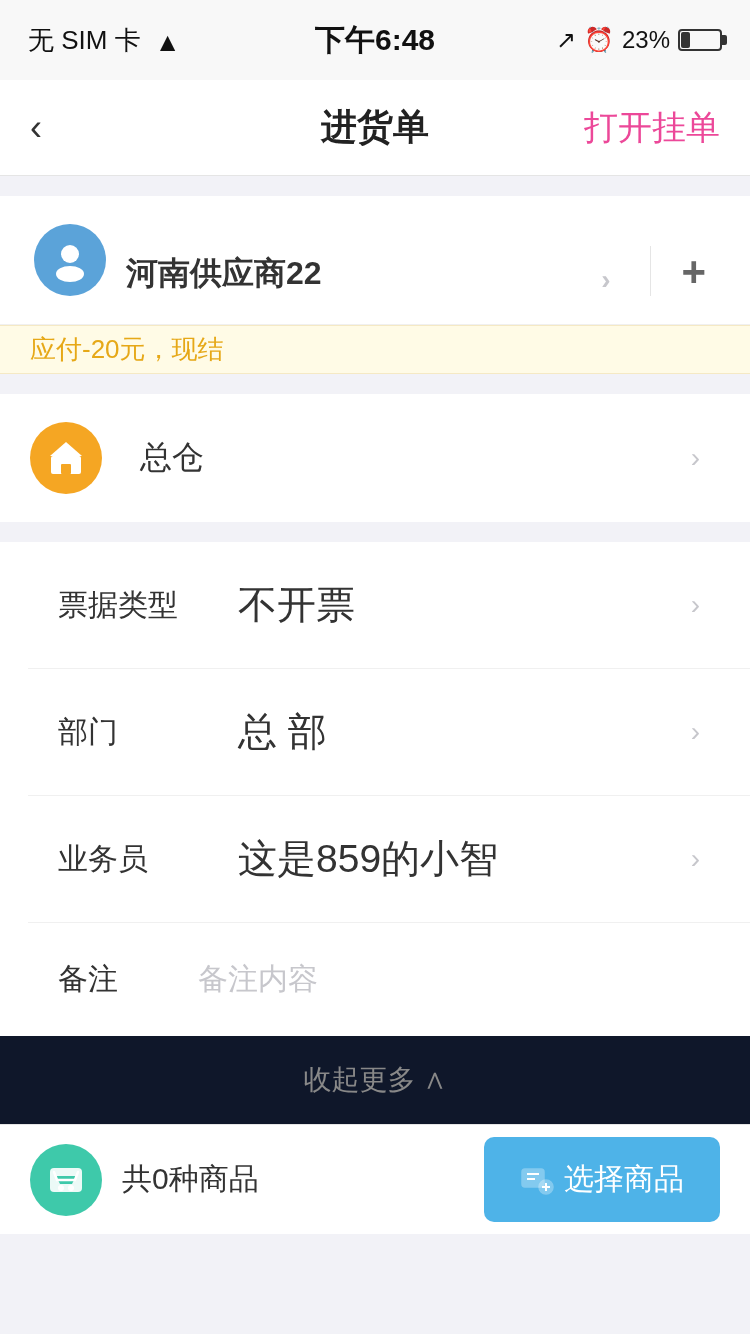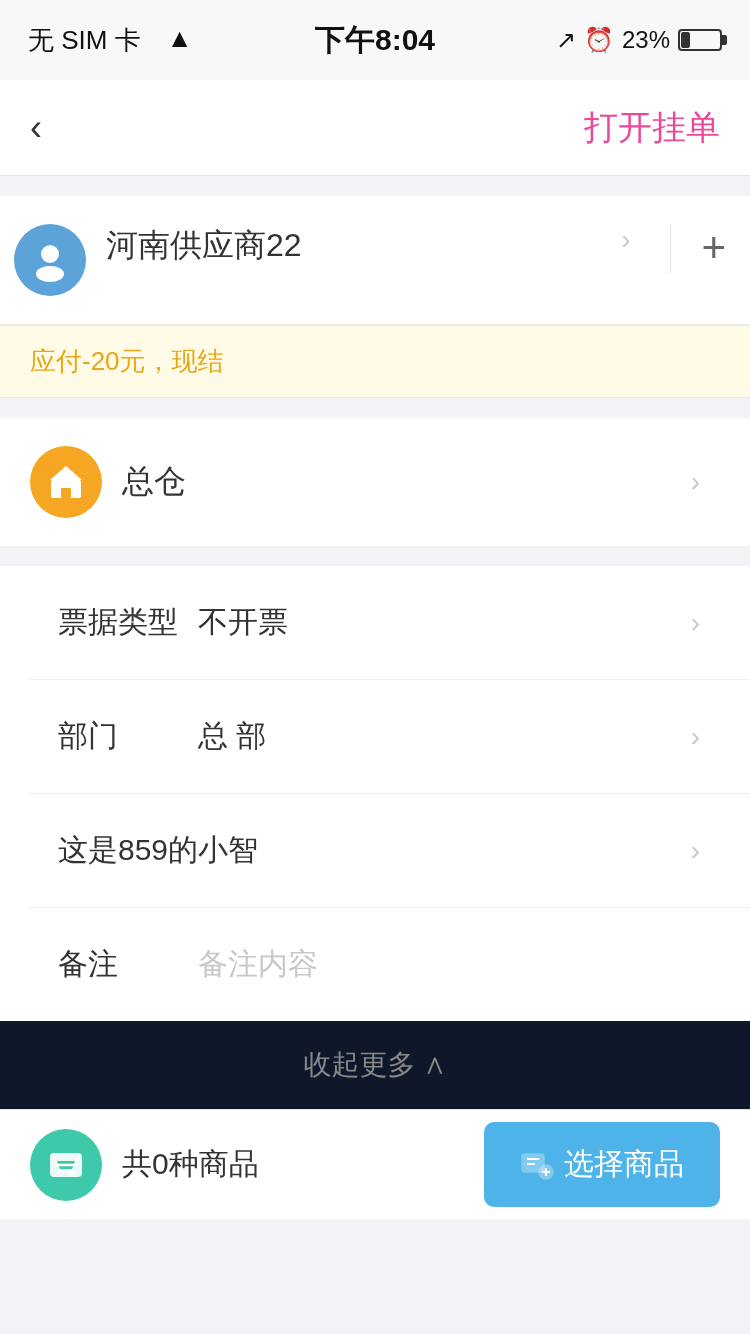--- a/index.html
+++ b/index.html
@@ -27,8 +27,8 @@
     }
     .status-left {
       display: flex;
-      align-items: flex-start;
-      gap: 26px;
+      align-items: flex-end;
+      gap: 14px;
     }
     .status-center {
       font-size: 30px;

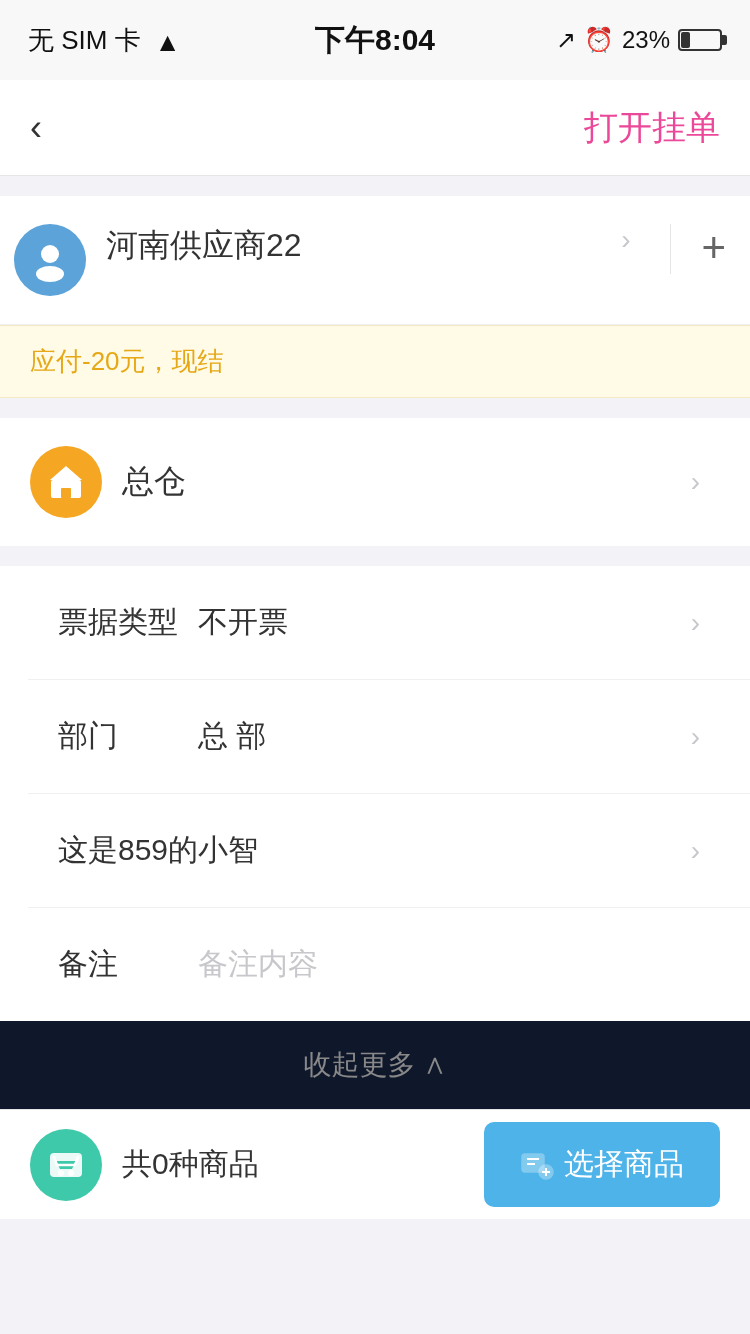--- a/index.html
+++ b/index.html
@@ -294,7 +294,7 @@
     <span>无 SIM 卡</span>
     <span class="wifi-icon">▲</span>
   </div>
-  <div class="status-center">下午8:04</div>
+  <div class="status-center">下午6:48</div>
   <div class="status-right">
     <span>↗</span>
     <span>⏰</span>

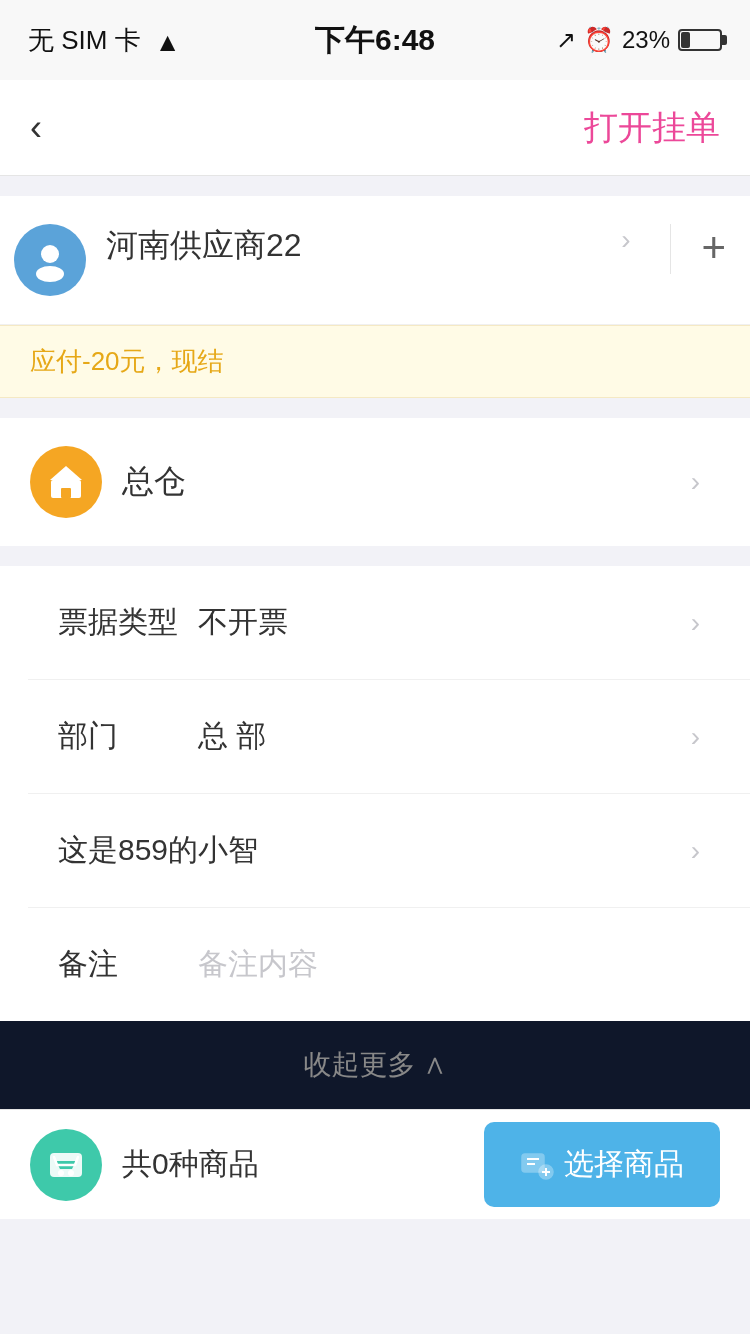--- a/index.html
+++ b/index.html
@@ -307,6 +307,7 @@
 
 <div class="nav-bar">
   <span class="nav-back">‹</span>
+  <span class="nav-title">进货单</span>
   <span class="nav-action">打开挂单</span>
 </div>
 

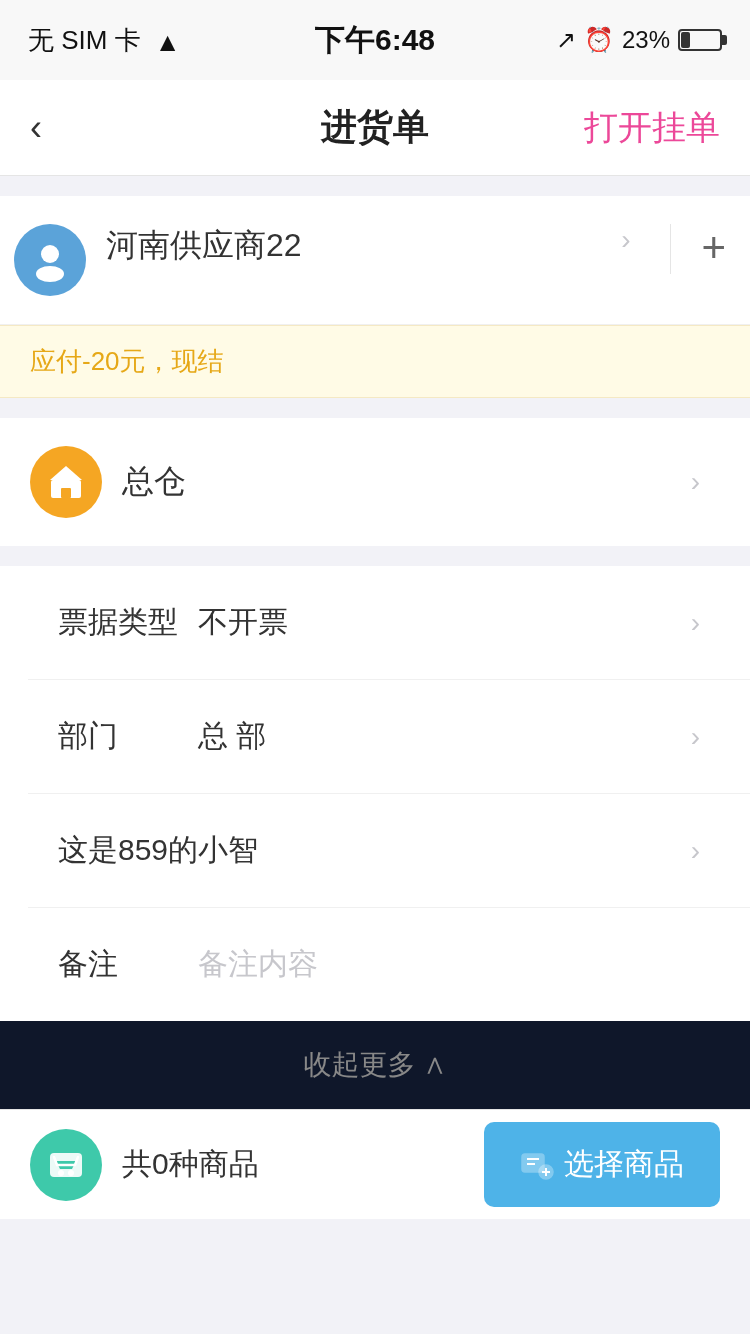--- a/index.html
+++ b/index.html
@@ -119,9 +119,10 @@
     
     .supplier-row {
       display: flex;
-      align-items: flex-start;
-      padding: 28px 14px;
+      align-items: flex-end;
+      padding: 28px 34px;
       border-bottom: 1px solid #f0f0f0;
+      font-weight: bold;
     }
     .supplier-avatar {
       width: 72px;

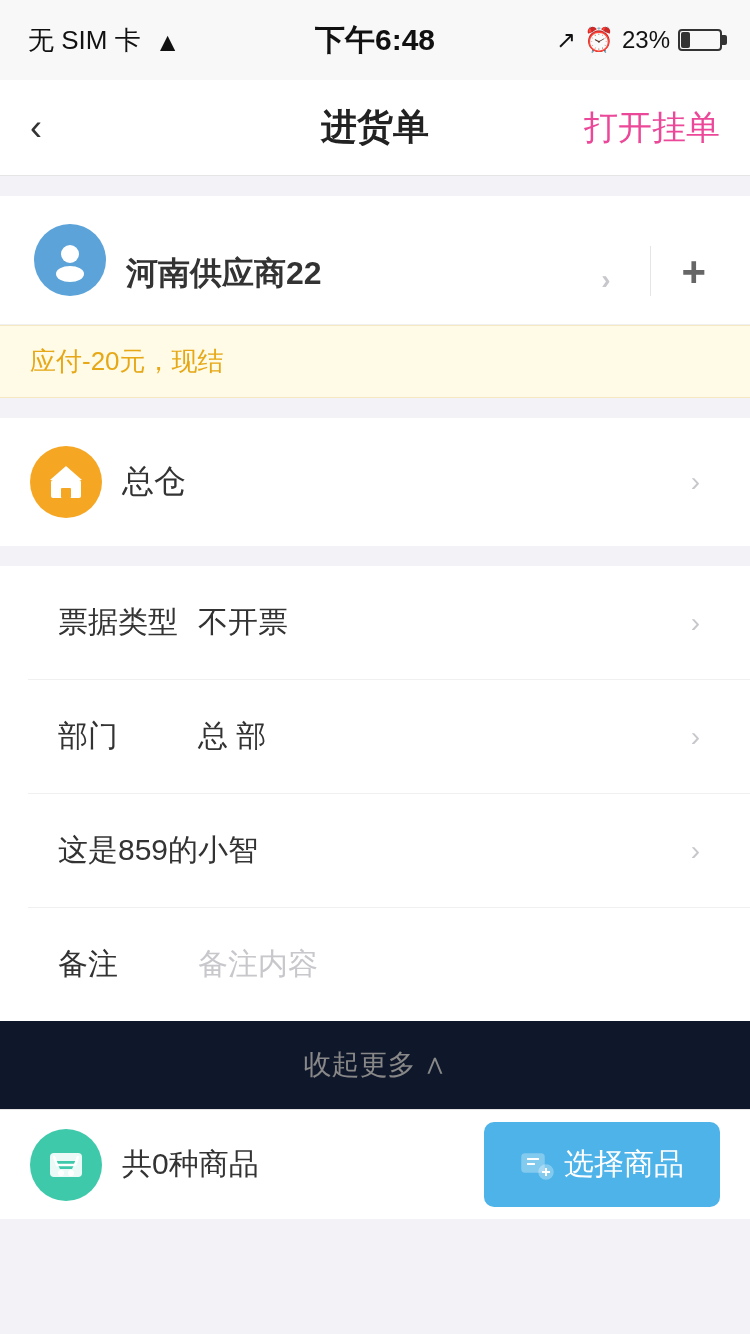--- a/index.html
+++ b/index.html
@@ -165,7 +165,7 @@
     
     .notice-bar {
       background: #fffbe6;
-      padding: 18px 30px;
+      padding: 6px 30px;
       font-size: 26px;
       color: #e6a817;
       border-top: 1px solid #f5e9c4;

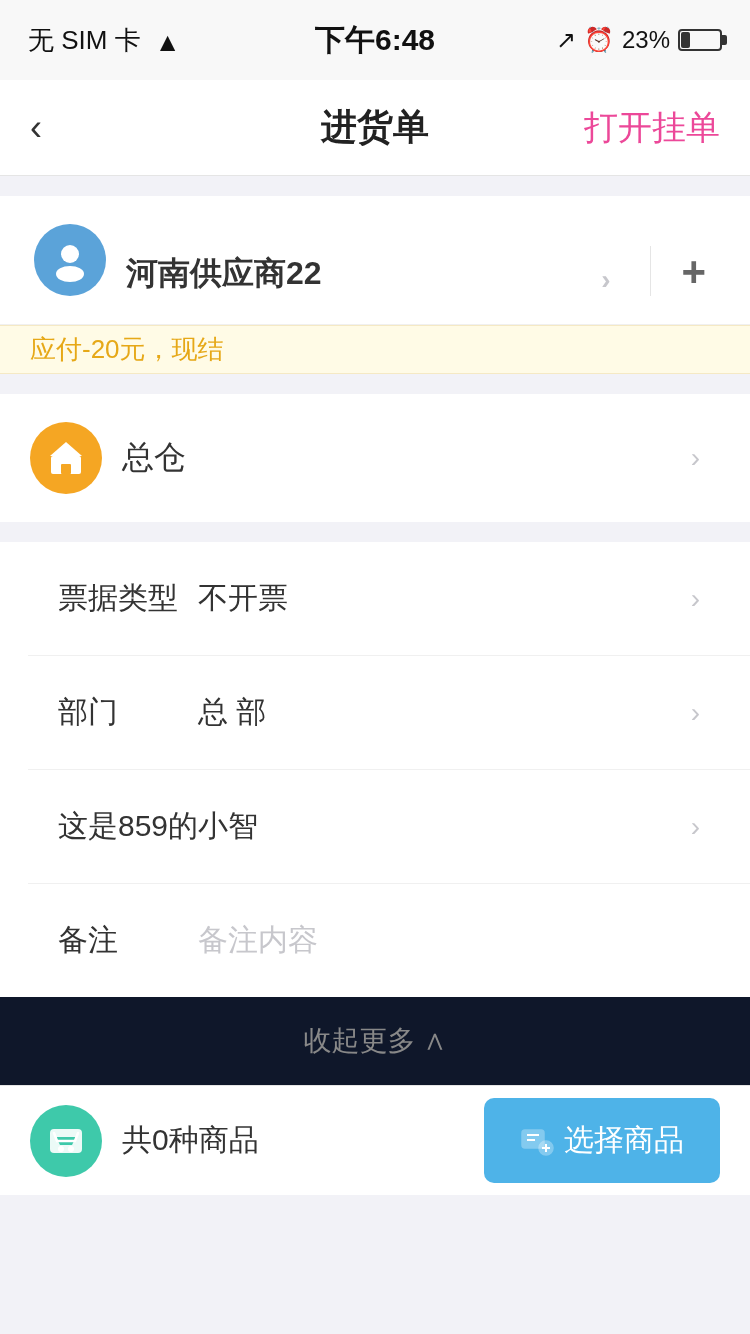--- a/index.html
+++ b/index.html
@@ -178,6 +178,7 @@
       align-items: center;
       padding: 28px 30px;
       background: #fff;
+      gap: 18px;
     }
     .warehouse-icon-wrap {
       width: 72px;

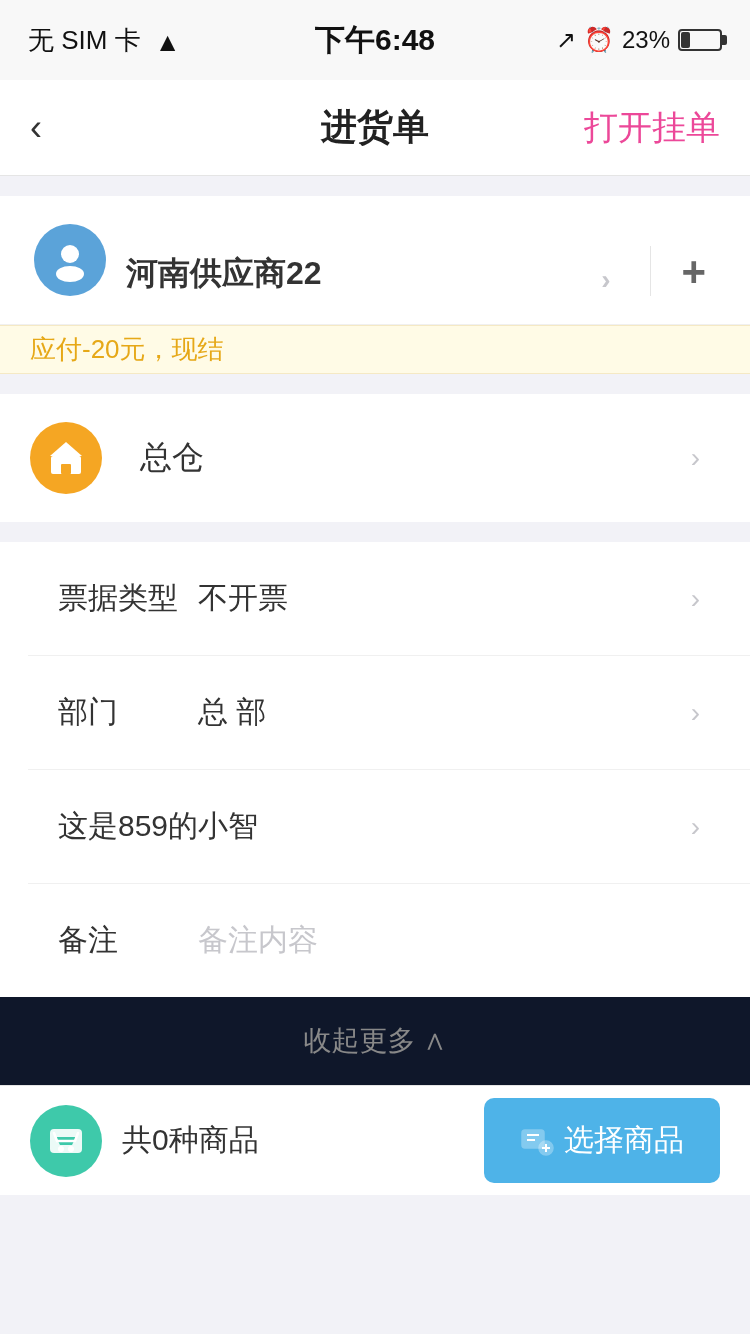--- a/index.html
+++ b/index.html
@@ -221,8 +221,9 @@
     }
     .form-value {
       flex: 1;
-      font-size: 30px;
-      color: #333;
+      font-size: 39px;
+      color: #333;
+      margin-left: 40px;
     }
     .form-placeholder {
       flex: 1;

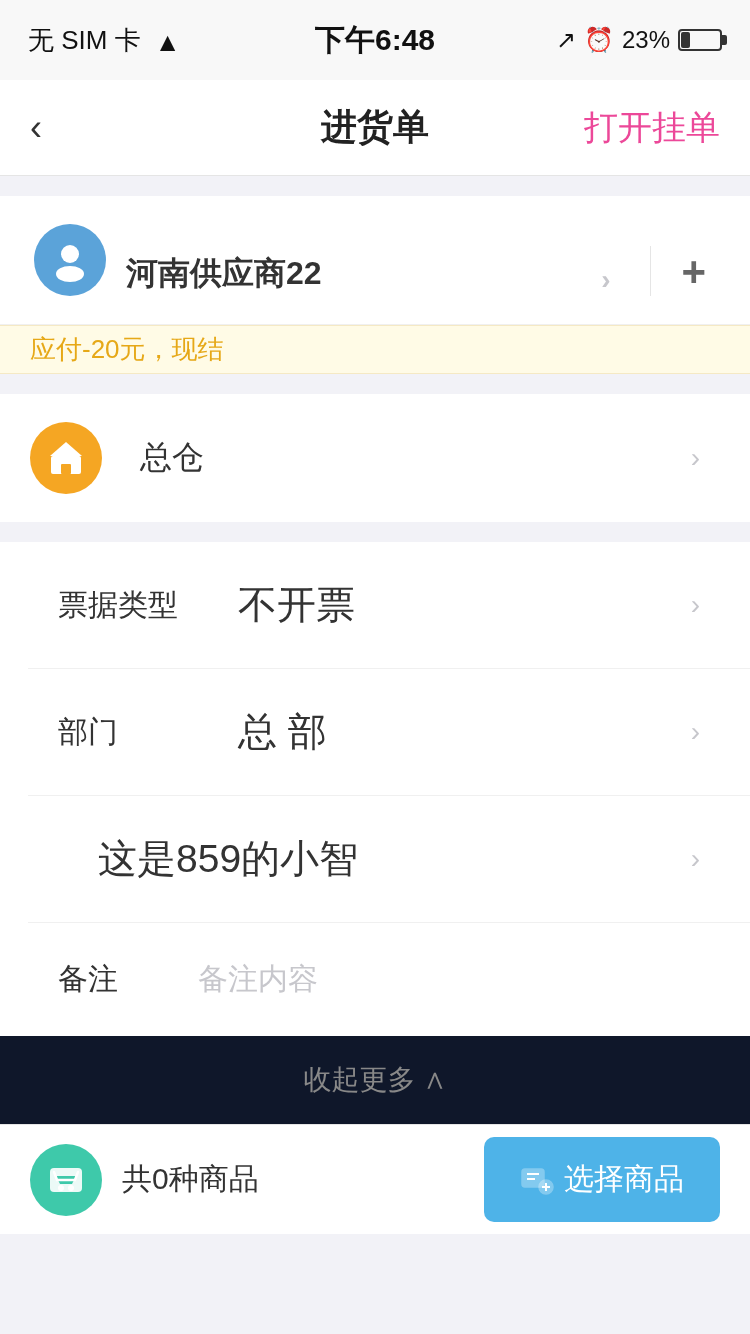--- a/index.html
+++ b/index.html
@@ -367,6 +367,7 @@
   </div>
 
   <div class="form-row">
+    <span class="form-label">业务员</span>
     <span class="form-value">这是859的小智</span>
     <span class="chevron-right">›</span>
   </div>

